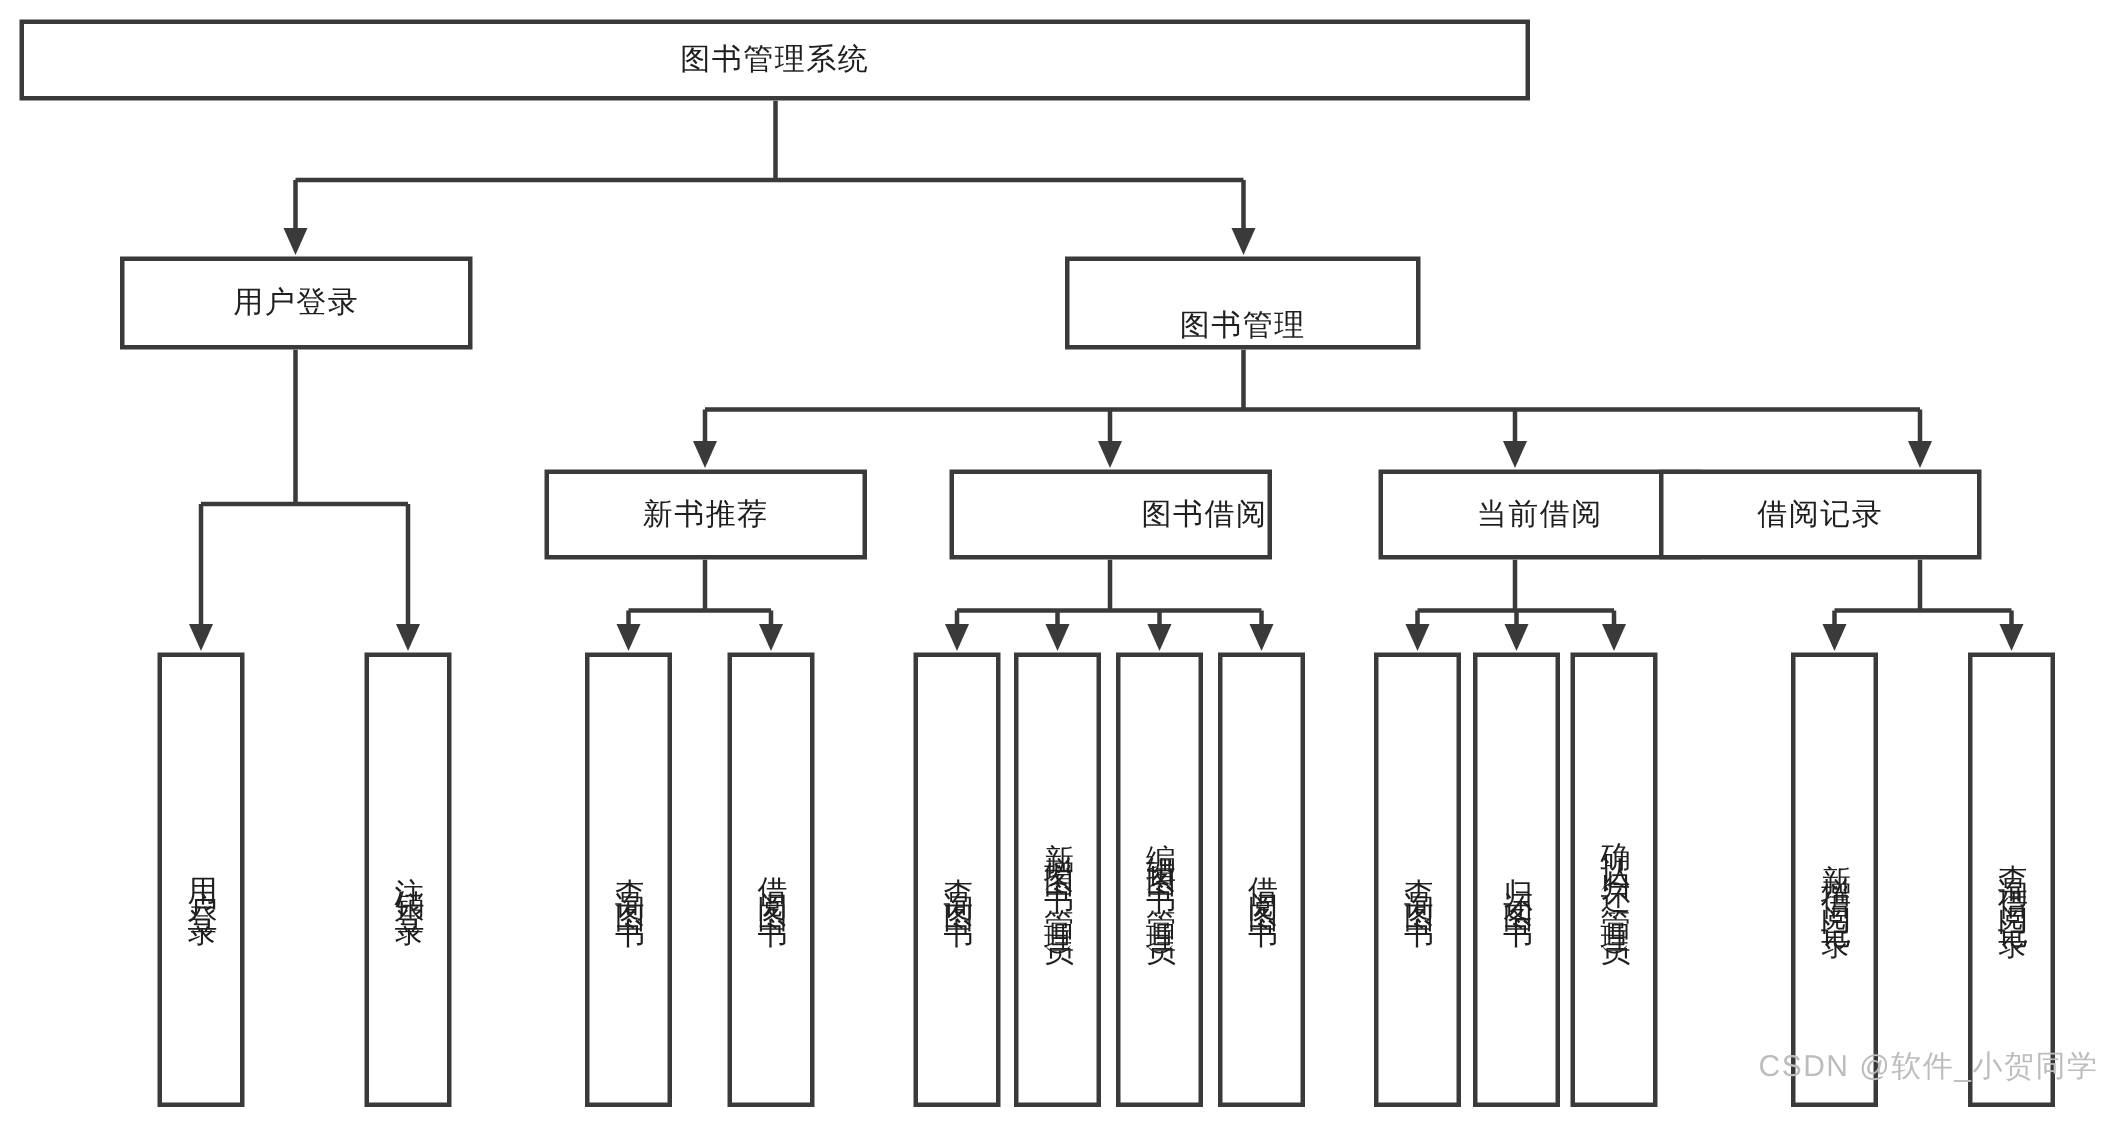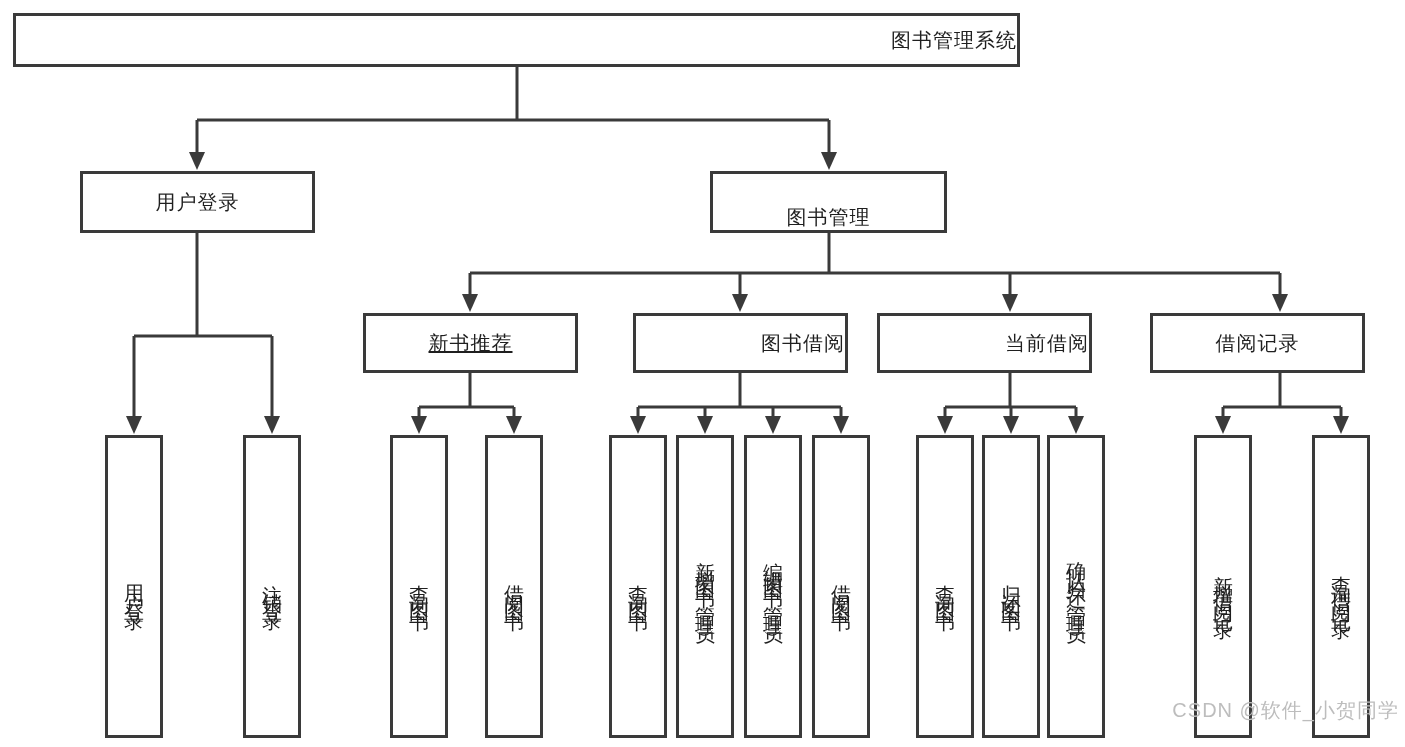--- a/index.html
+++ b/index.html
@@ -25,7 +25,7 @@
     letter-spacing:9px;line-height:1.15;white-space:nowrap;
   }
   
-  .n-root{left:13px;top:13px;width:1007px;height:54px;justify-content:flex-end;}
+  .n-root{left:13px;top:13px;width:1007px;height:54px;}
   
   .n-user-login{left:80px;top:171px;width:235px;height:62px;}
   .n-book-mgmt{left:710px;top:171px;width:237px;height:62px;align-items:flex-end;}

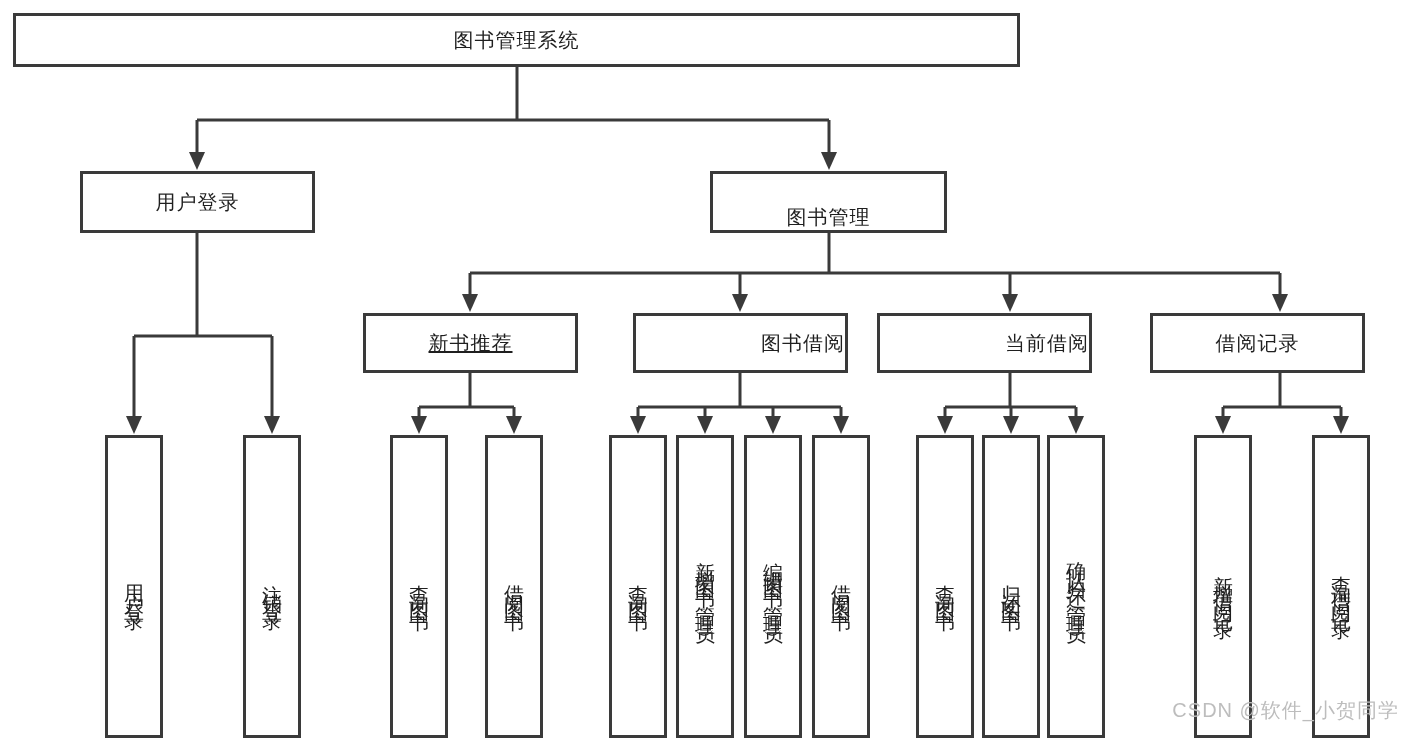--- a/index.html
+++ b/index.html
@@ -31,7 +31,7 @@
   .n-book-mgmt{left:710px;top:171px;width:237px;height:62px;align-items:flex-end;}
   
   .n-l3{top:313px;width:215px;height:60px;}
-  .n-new-book{left:363px;text-decoration:underline;}
+  .n-new-book{left:363px;}
   .n-book-borrow{left:633px;justify-content:flex-end;}
   .n-cur-borrow{left:877px;justify-content:flex-end;}
   .n-borrow-rec{left:1106px;margin-left:44px;}

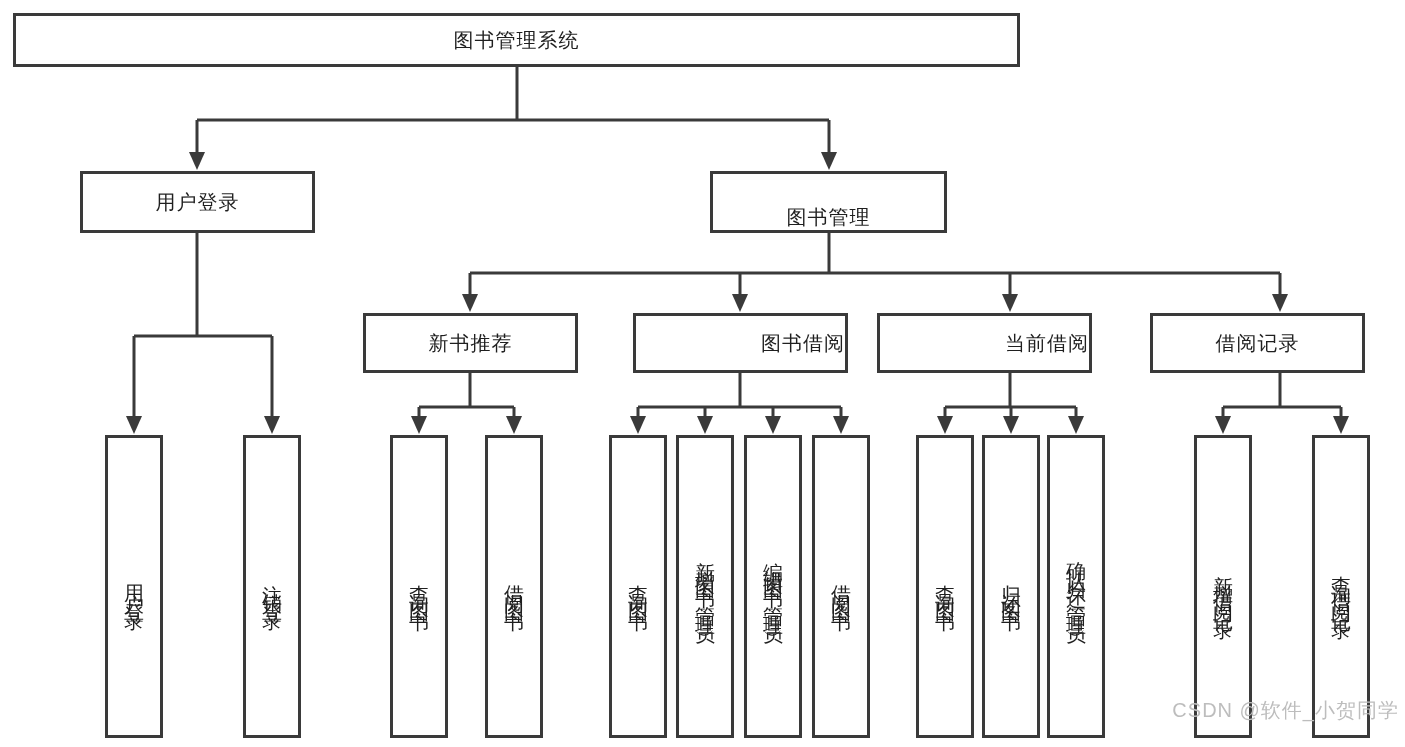--- a/index.html
+++ b/index.html
@@ -33,7 +33,7 @@
   .n-l3{top:313px;width:215px;height:60px;}
   .n-new-book{left:363px;}
   .n-book-borrow{left:633px;justify-content:flex-end;}
-  .n-cur-borrow{left:877px;justify-content:flex-end;}
+  .n-cur-borrow{left:919px;}
   .n-borrow-rec{left:1106px;margin-left:44px;}
   
   .leaf{top:435px;width:58px;height:303px;}

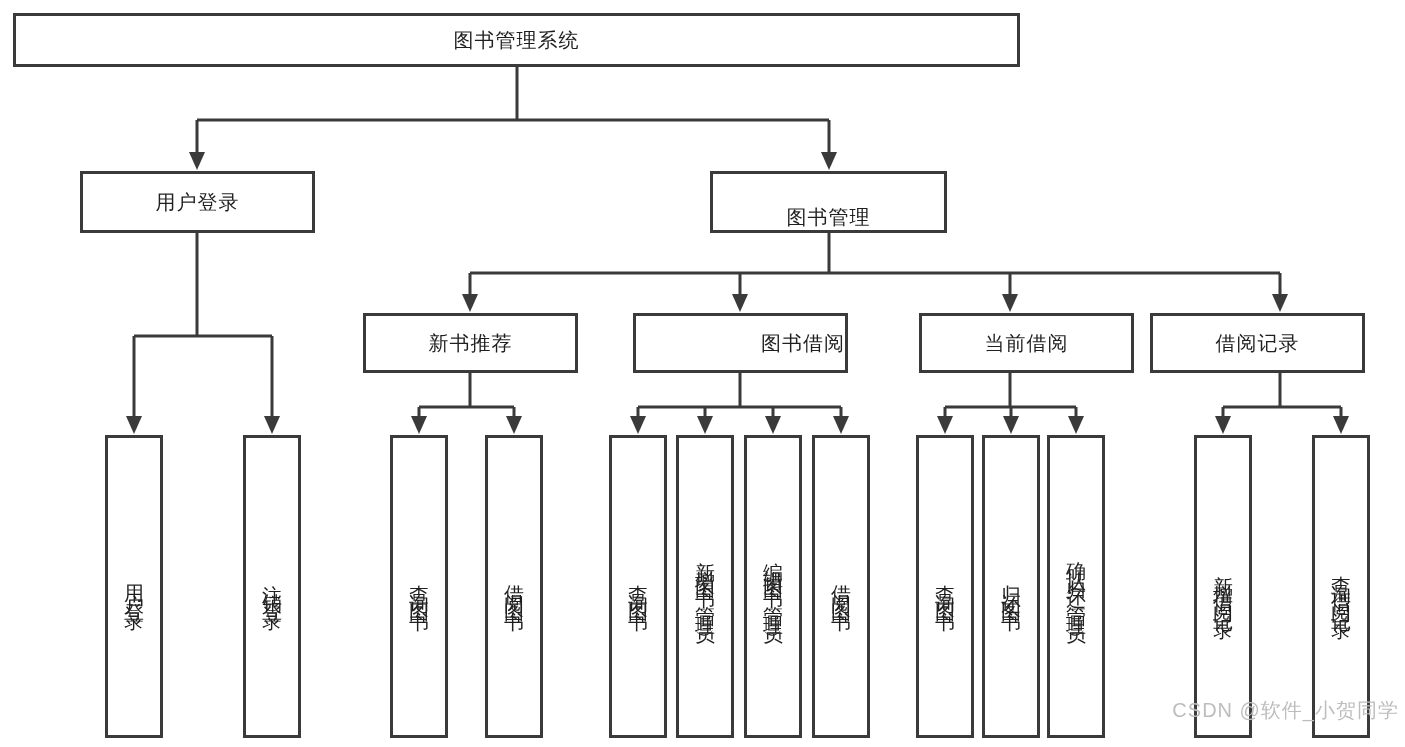--- a/index.html
+++ b/index.html
@@ -34,7 +34,7 @@
   .n-new-book{left:363px;}
   .n-book-borrow{left:633px;justify-content:flex-end;}
   .n-cur-borrow{left:919px;}
-  .n-borrow-rec{left:1106px;margin-left:44px;}
+  .n-borrow-rec{left:1106px;}
   
   .leaf{top:435px;width:58px;height:303px;}
   .x1{left:105px;}  .x2{left:243px;}

